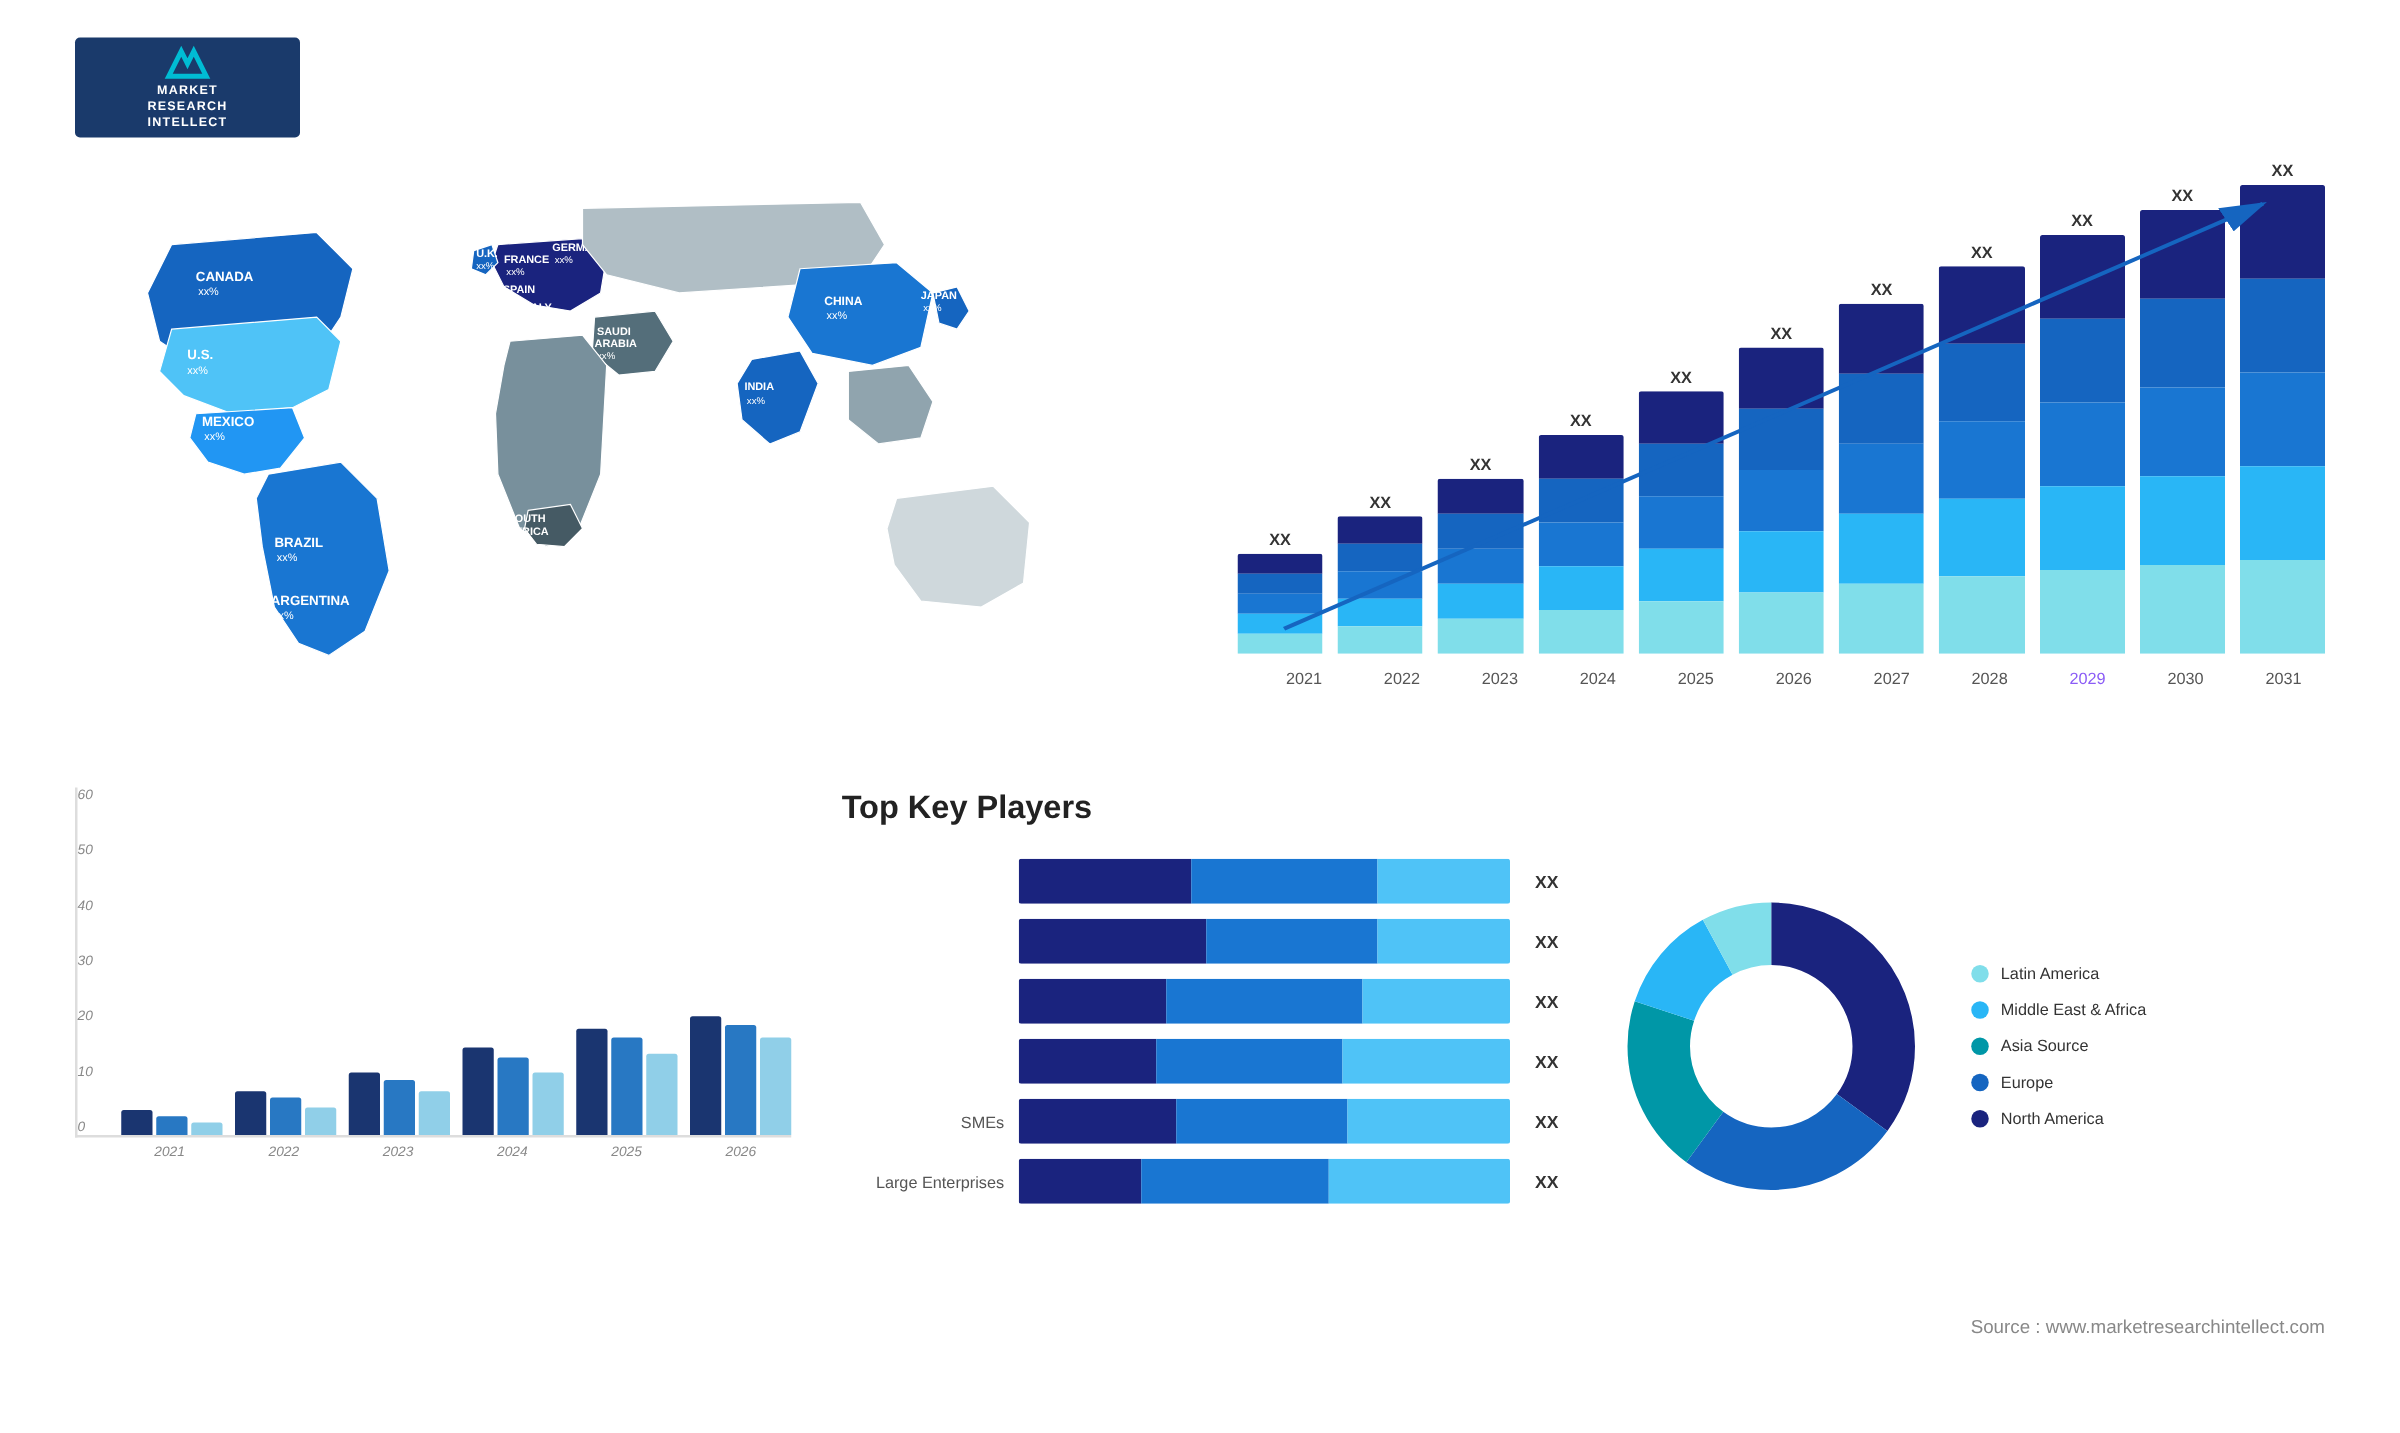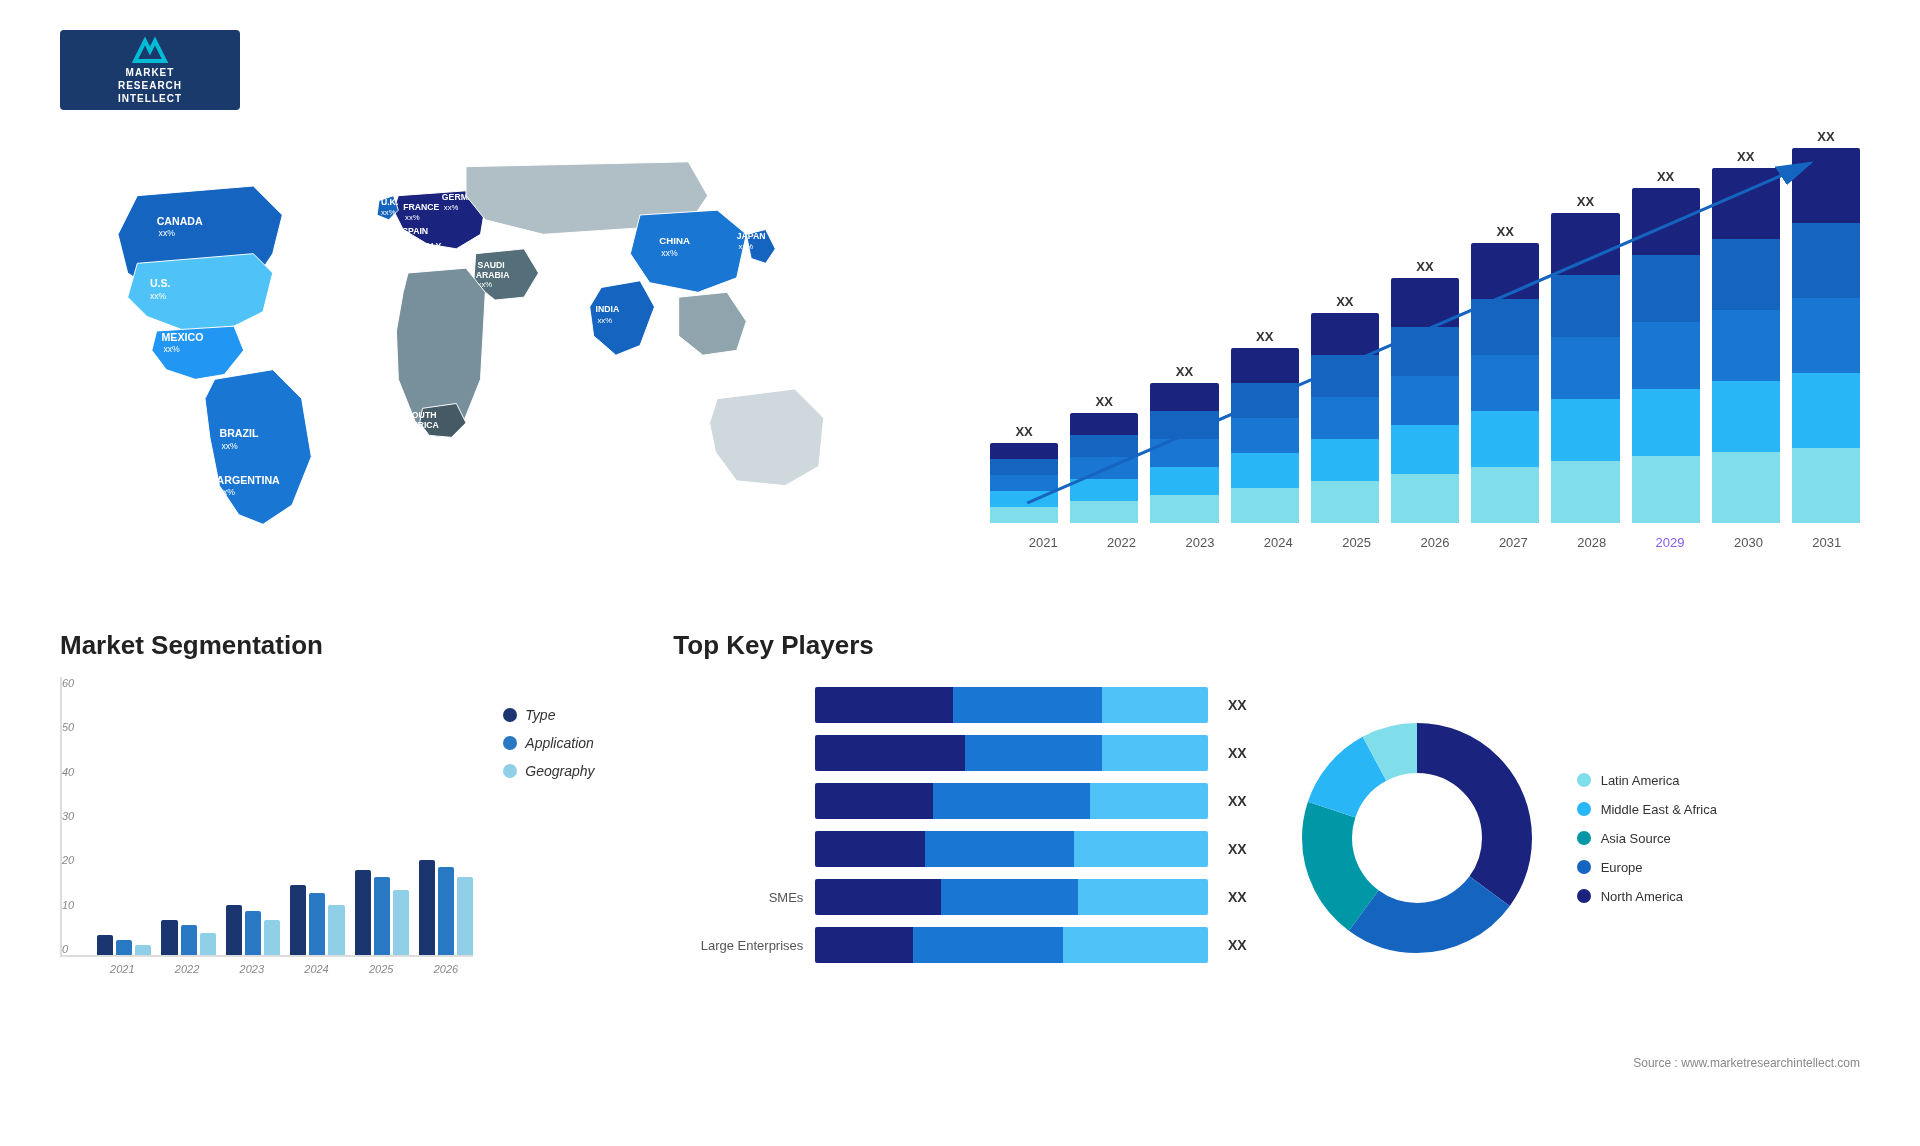--- a/index.html
+++ b/index.html
@@ -565,7 +565,6 @@
   <div class="bottom-section">
 
     <div class="segmentation-container">
-      <h2 class="section-title">Market Segmentation</h2>
       <div class="seg-content">
         <div class="seg-chart">
           <div class="seg-bar-area">

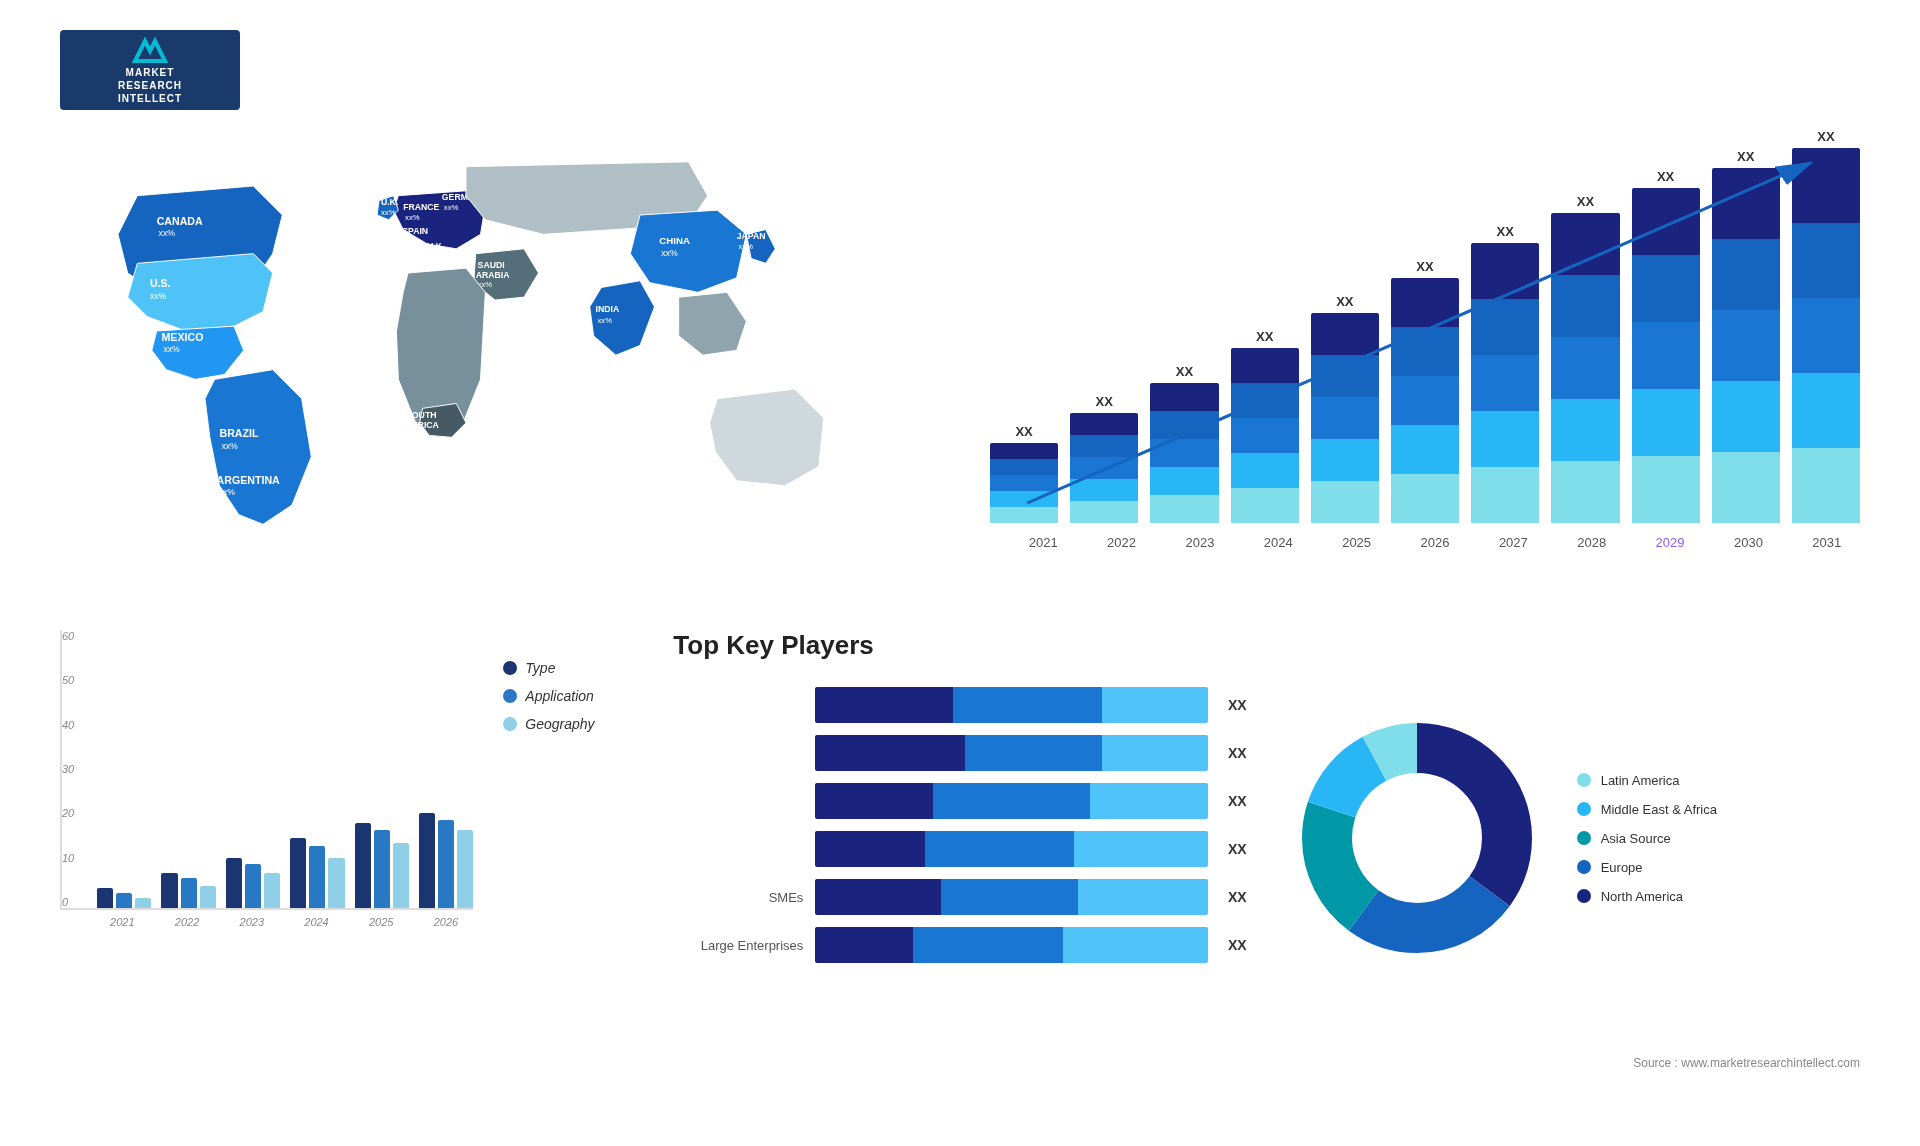--- a/index.html
+++ b/index.html
@@ -618,20 +618,6 @@
             <span class="seg-x-label">2026</span>
           </div>
         </div>
-        <div class="seg-legend">
-          <div class="legend-item">
-            <div class="legend-dot" style="background:#1a3570"></div>
-            <span>Type</span>
-          </div>
-          <div class="legend-item">
-            <div class="legend-dot" style="background:#2878c3"></div>
-            <span>Application</span>
-          </div>
-          <div class="legend-item">
-            <div class="legend-dot" style="background:#90cfe8"></div>
-            <span>Geography</span>
-          </div>
-        </div>
       </div>
     </div>
 

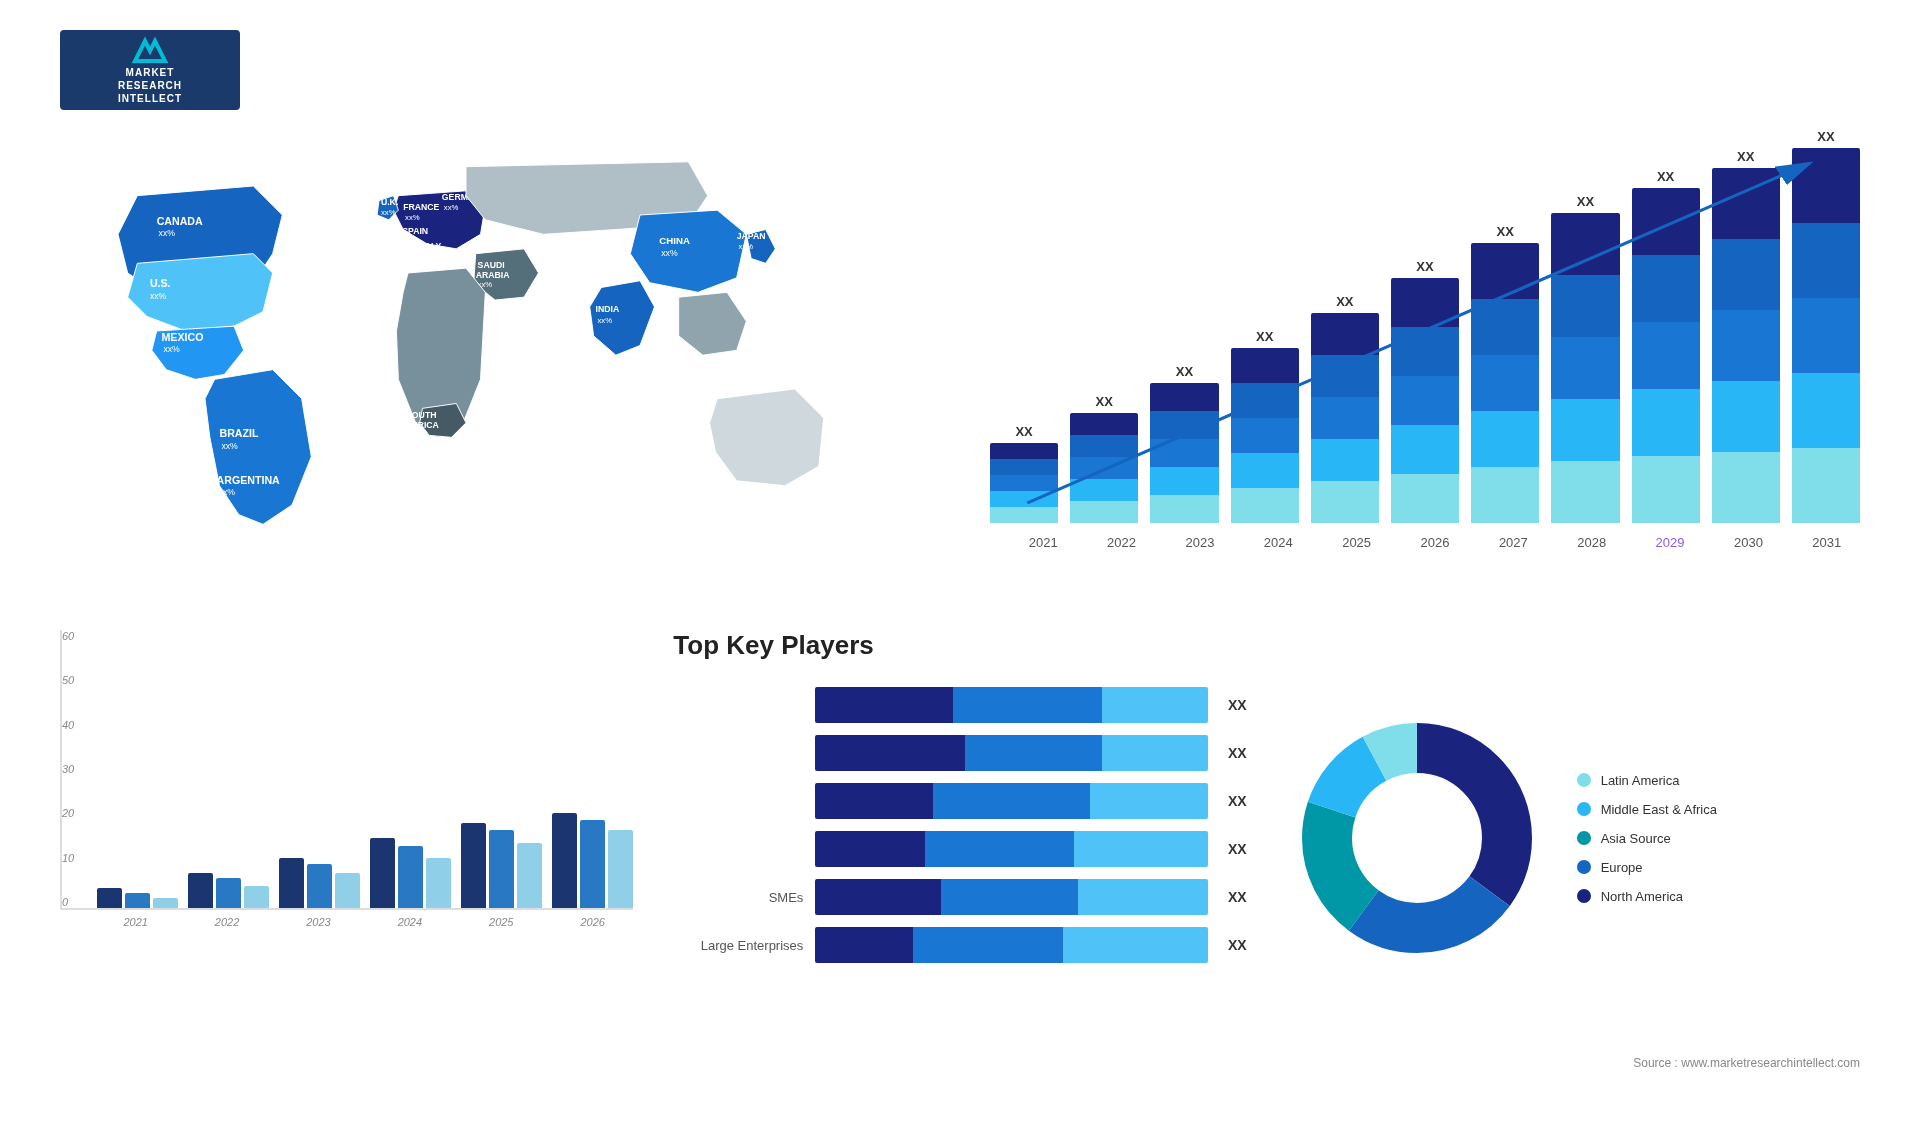--- a/index.html
+++ b/index.html
@@ -320,7 +320,7 @@
     }
 
     .source-text {
-      font-size: 12px;
+      font-size: 15px;
       color: #888;
       text-align: right;
       margin-top: 10px;

